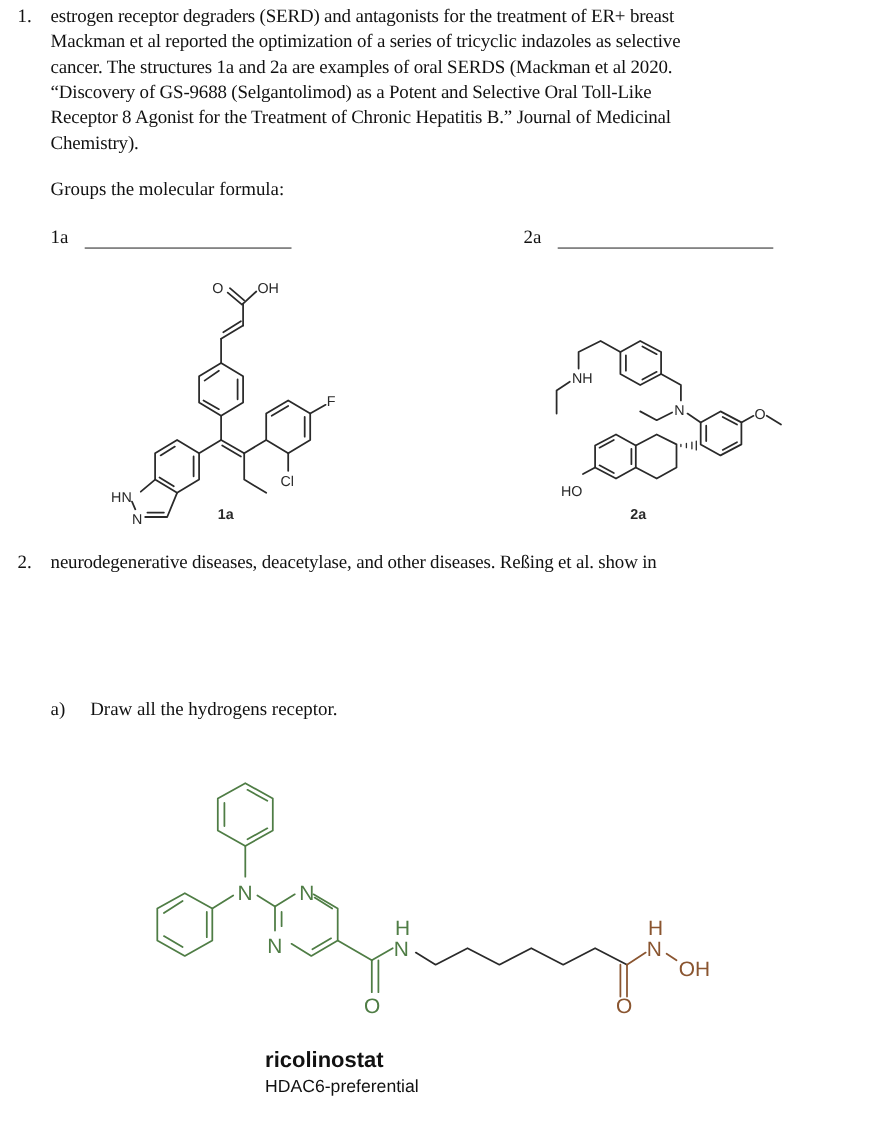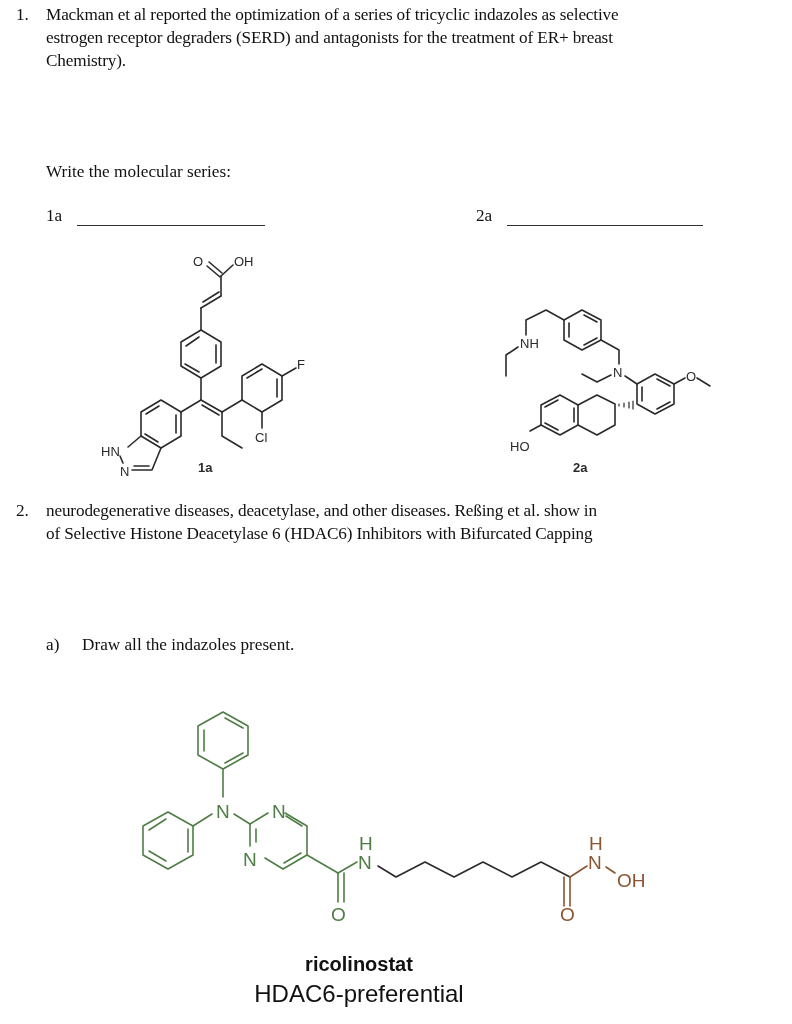--- a/index.html
+++ b/index.html
@@ -29,8 +29,8 @@
 <div class="para" style="top:3px;left:0;width:792px;height:140px;">
   <span class="num">1.</span>
   <div class="body-text">
+    <span class="line">estrogen receptor degraders (SERD) and antagonists for the treatment of ER+ breast</span>
     <span class="line">Mackman et al reported the optimization of a series of tricyclic indazoles as selective</span>
-    <span class="line">estrogen receptor degraders (SERD) and antagonists for the treatment of ER+ breast</span>
     <span class="line">Chemistry).</span>
   </div>
 </div>

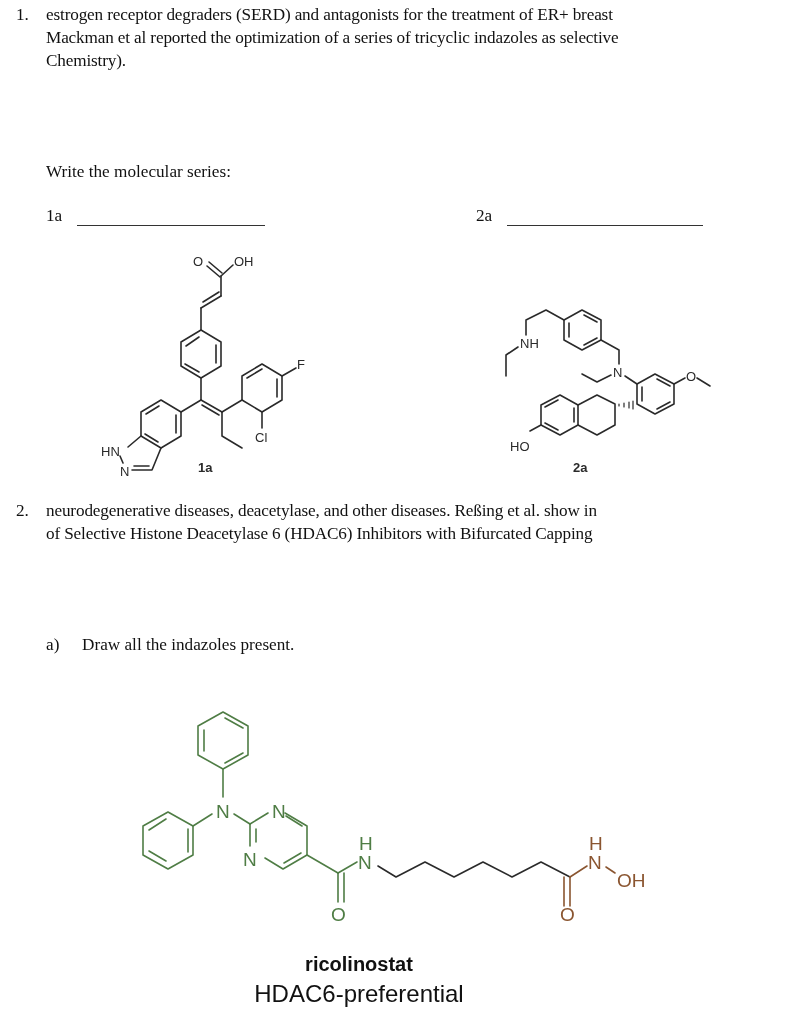--- a/index.html
+++ b/index.html
@@ -31,6 +31,7 @@
   <div class="body-text">
     <span class="line">estrogen receptor degraders (SERD) and antagonists for the treatment of ER+ breast</span>
     <span class="line">Mackman et al reported the optimization of a series of tricyclic indazoles as selective</span>
+    <span class="line">cancer.  The structures 1a and 2a are examples of oral SERDS (Mackman et al 2020.</span>
     <span class="line">Chemistry).</span>
   </div>
 </div>

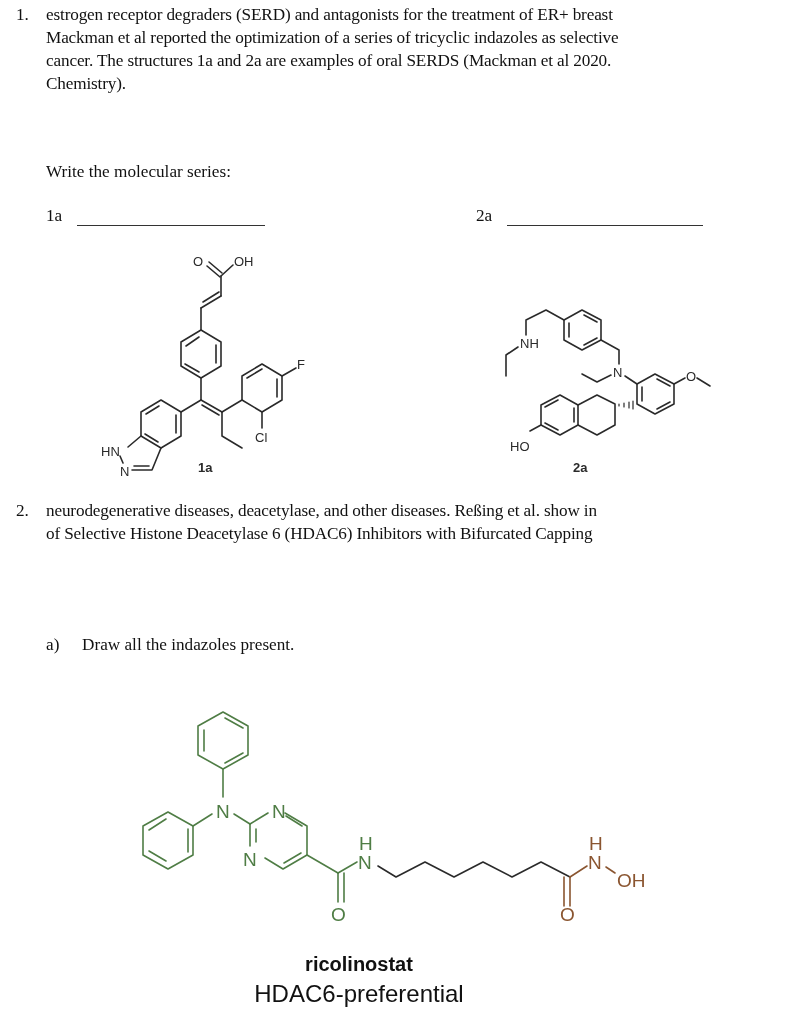--- a/index.html
+++ b/index.html
@@ -32,6 +32,7 @@
     <span class="line">estrogen receptor degraders (SERD) and antagonists for the treatment of ER+ breast</span>
     <span class="line">Mackman et al reported the optimization of a series of tricyclic indazoles as selective</span>
     <span class="line">cancer.  The structures 1a and 2a are examples of oral SERDS (Mackman et al 2020.</span>
+    <span class="line">“Discovery of GS-9688 (Selgantolimod) as a Potent and Selective Oral Toll-Like</span>
     <span class="line">Chemistry).</span>
   </div>
 </div>

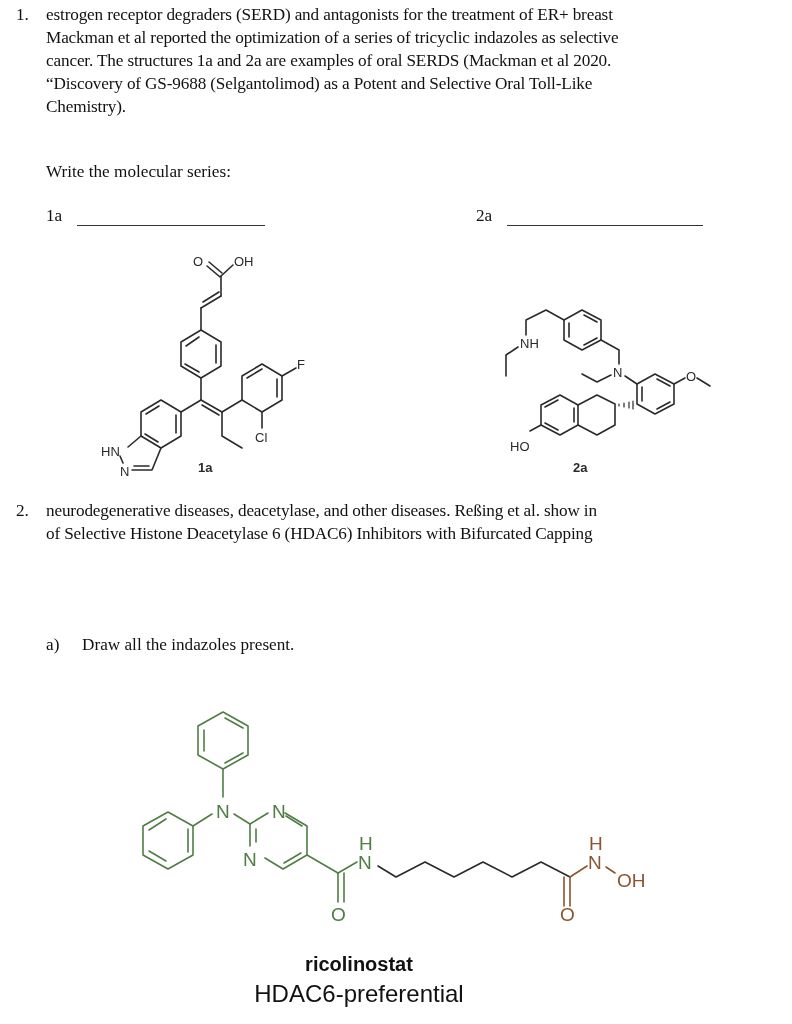--- a/index.html
+++ b/index.html
@@ -33,6 +33,7 @@
     <span class="line">Mackman et al reported the optimization of a series of tricyclic indazoles as selective</span>
     <span class="line">cancer.  The structures 1a and 2a are examples of oral SERDS (Mackman et al 2020.</span>
     <span class="line">“Discovery of GS-9688 (Selgantolimod) as a Potent and Selective Oral Toll-Like</span>
+    <span class="line">Receptor 8 Agonist for the Treatment of Chronic Hepatitis B.” Journal of Medicinal</span>
     <span class="line">Chemistry).</span>
   </div>
 </div>

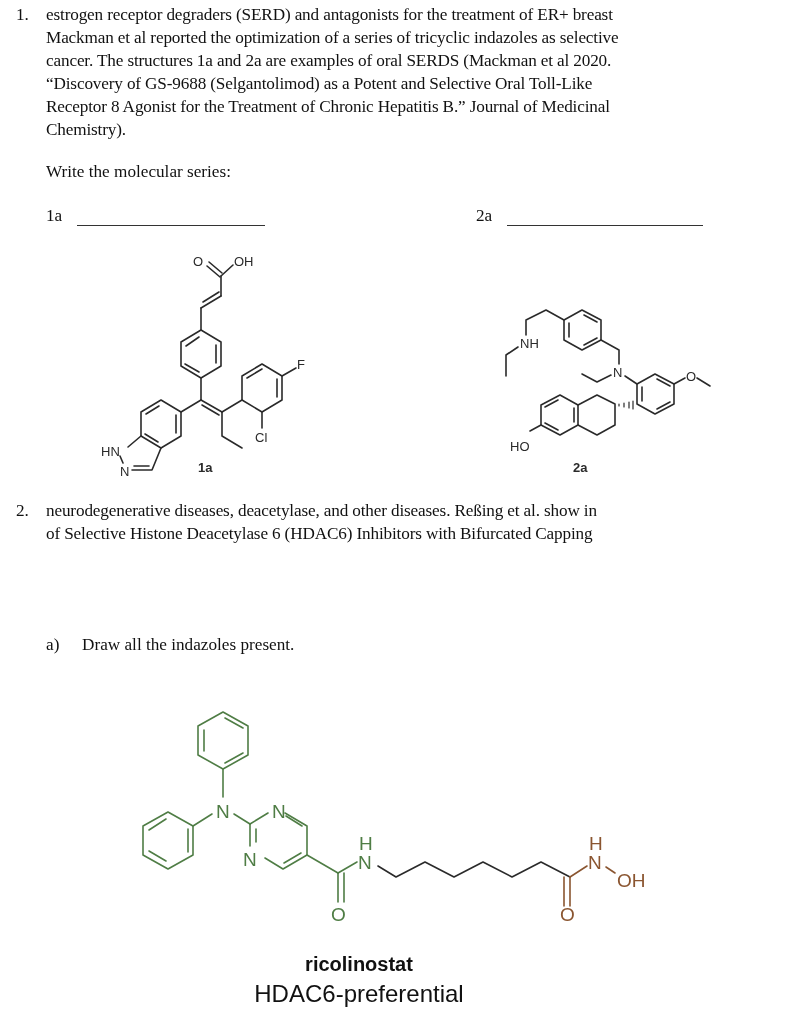--- a/index.html
+++ b/index.html
@@ -38,7 +38,7 @@
   </div>
 </div>
 
-<div class="label" style="left:46px;top:162px;">Write the molecular series:</div>
+<div class="label" style="left:46px;top:162px;">Groups the molecular formula:</div>
 
 <div class="label" style="left:46px;top:206px;">1a</div>
 <div class="blank" style="left:77px;top:225px;width:188px;"></div>

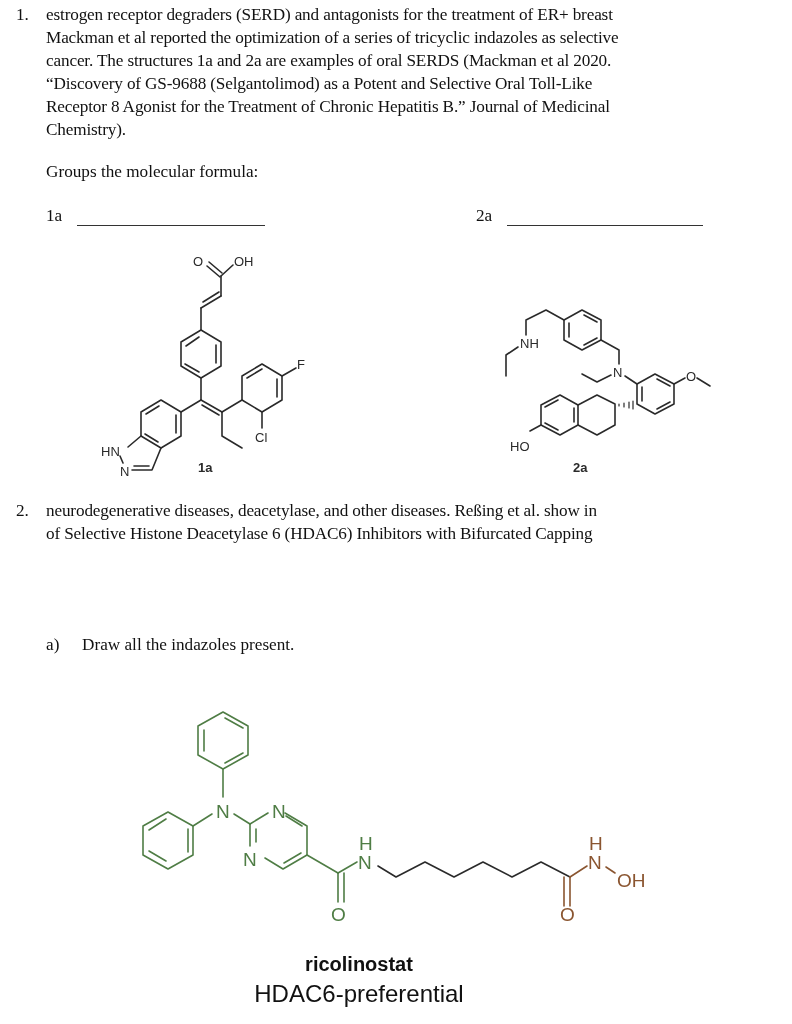--- a/index.html
+++ b/index.html
@@ -115,7 +115,6 @@
   <span class="num">2.</span>
   <div class="body-text">
     <span class="line">neurodegenerative diseases, deacetylase, and other diseases. Reßing et al. show in</span>
-    <span class="line">of Selective Histone Deacetylase 6 (HDAC6) Inhibitors with Bifurcated Capping</span>
   </div>
 </div>
 

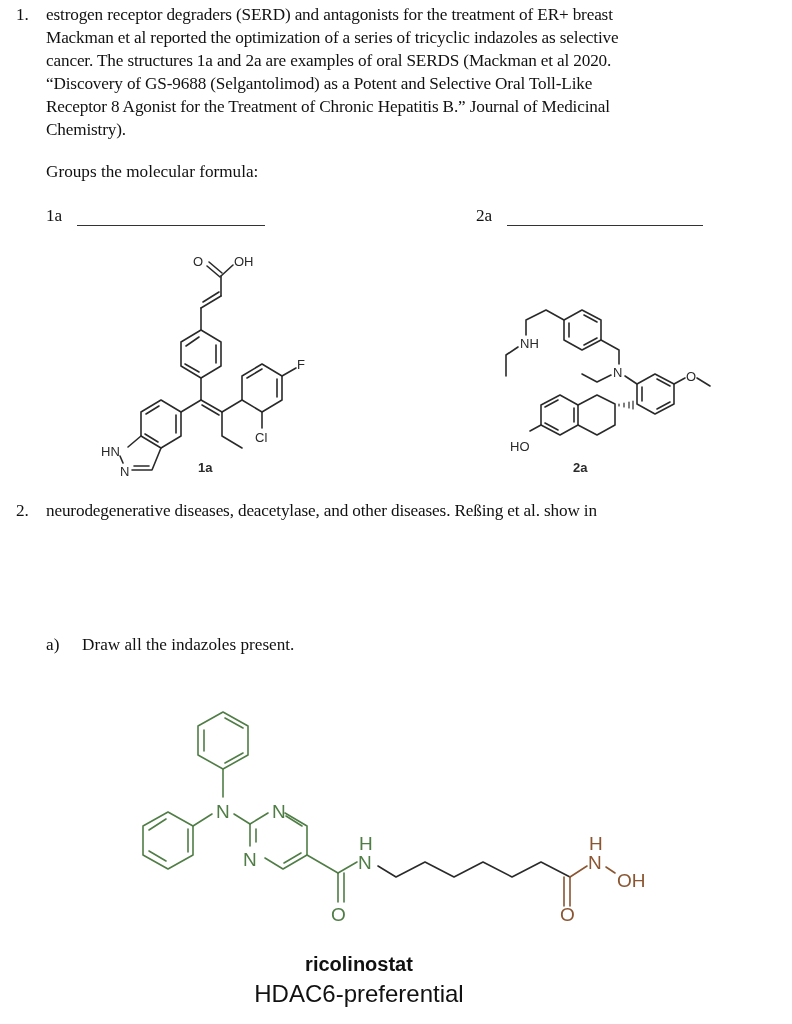--- a/index.html
+++ b/index.html
@@ -119,7 +119,7 @@
 </div>
 
 <div class="label" style="left:46px;top:635px;">a)</div>
-<div class="label" style="left:82px;top:635px;">Draw all the indazoles present.</div>
+<div class="label" style="left:82px;top:635px;">Draw all the hydrogens receptor.</div>
 
 <svg width="792" height="1024" style="left:0;top:0;">
 

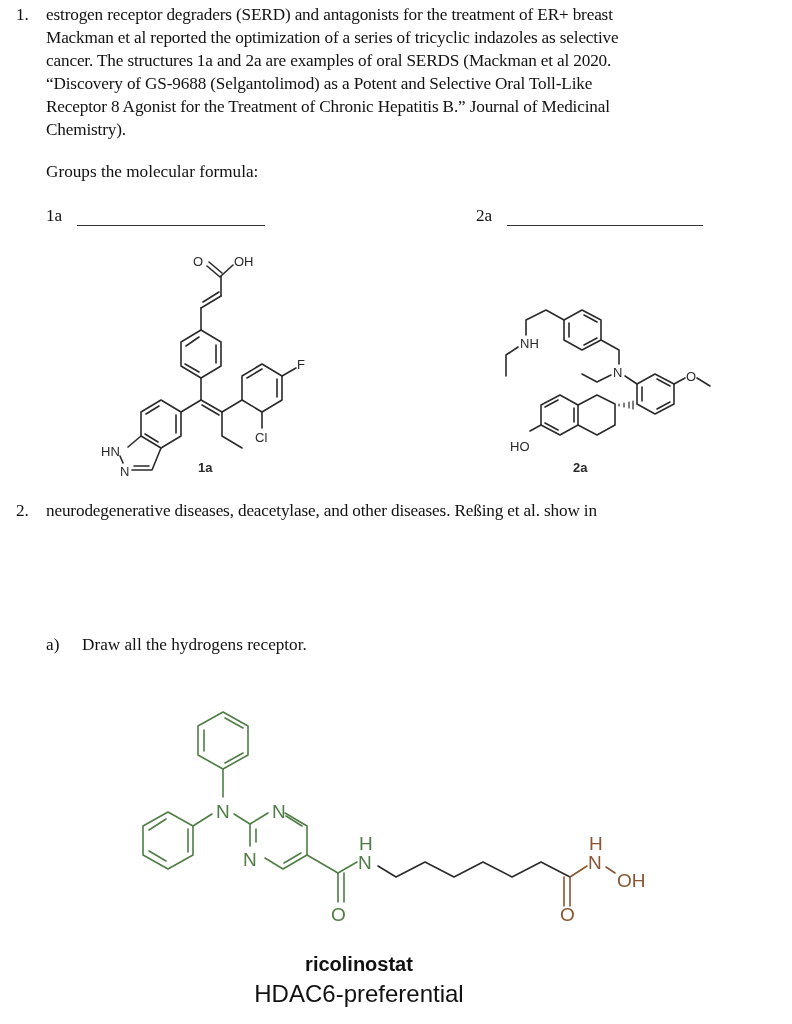--- a/index.html
+++ b/index.html
@@ -21,7 +21,7 @@
   .br { stroke:#8a5530; }
   .brt { fill:#8a5530; }
   .bigatom { font-family:"Liberation Sans",sans-serif; font-size:19px; }
-  .cap { position:absolute; font-family:"Liberation Sans","DejaVu Sans",sans-serif; text-align:center; width:260px; left:229px; }
+  .cap { position:absolute; font-family:"Liberation Sans","DejaVu Sans",sans-serif; text-align:left; width:260px; left:241px; }
 </style>
 </head>
 <body>

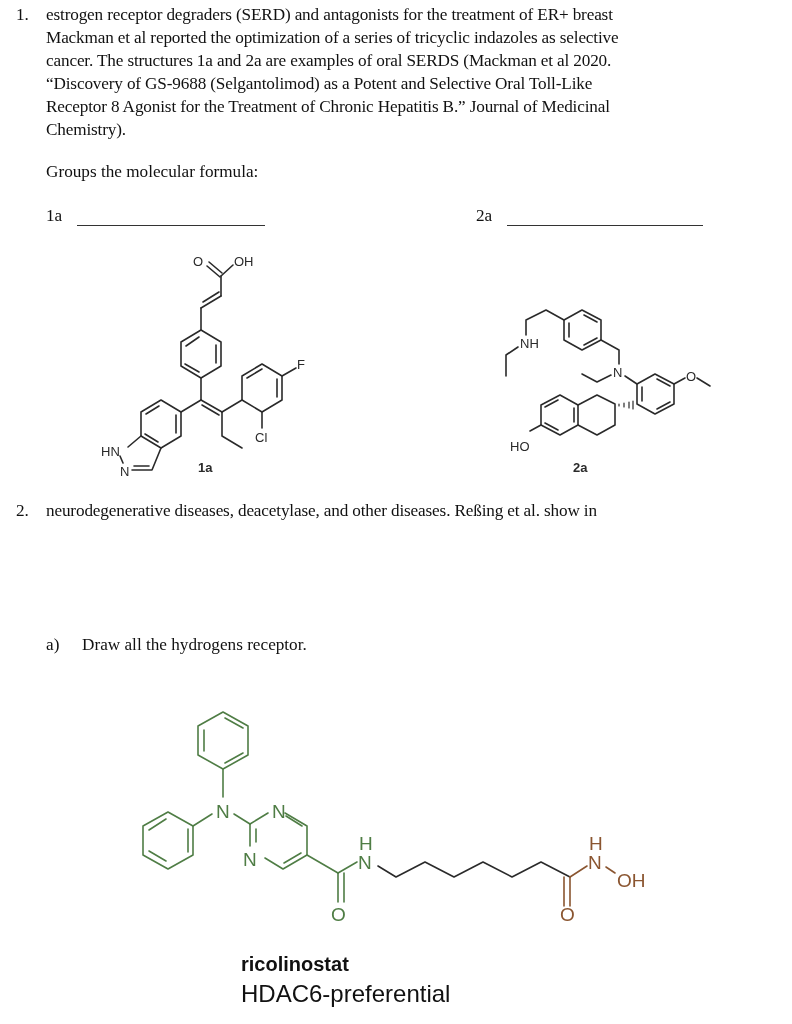--- a/index.html
+++ b/index.html
@@ -157,6 +157,6 @@
 </svg>
 
 <div class="cap" style="top:953px;font-size:20px;font-weight:bold;">ricolinostat</div>
-<div class="cap" style="top:980px;font-size:24px;">HDAC6-preferential</div>
+<div class="cap" style="top:980px;font-size:16px;">HDAC6-preferential</div>
 
 </body></html>

